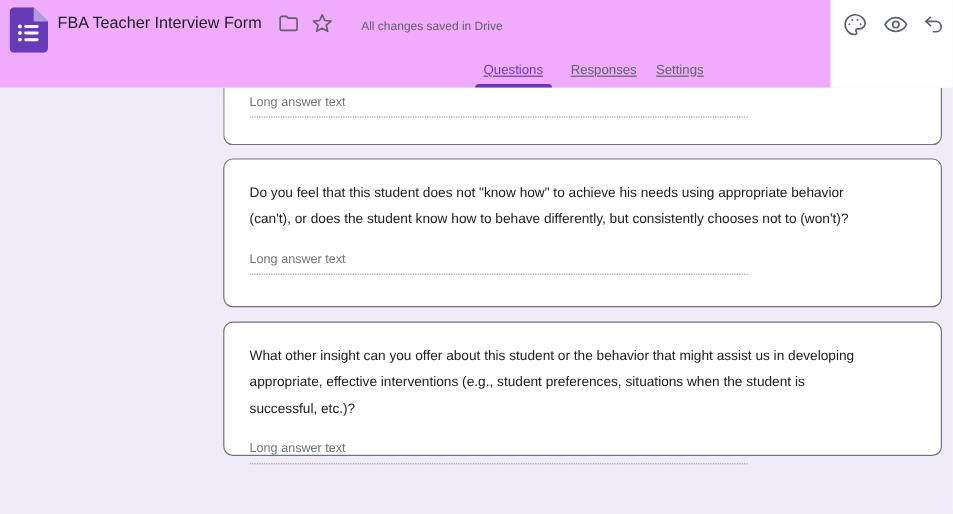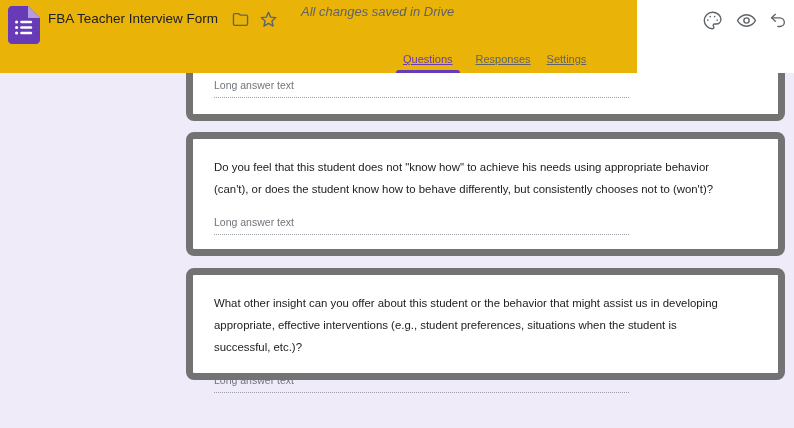--- a/index.html
+++ b/index.html
@@ -15,8 +15,8 @@
 
   
   .header {
-    position:absolute; top:0; left:0; width:637px; height:73px;
-    background:#eab308; z-index:2;
+    position:absolute; top:0; left:0; width:692px; height:73px;
+    background:#f0abfc; z-index:2;
   }
   .logo {
     position:absolute; left:8px; top:6px; width:32px; height:38px;

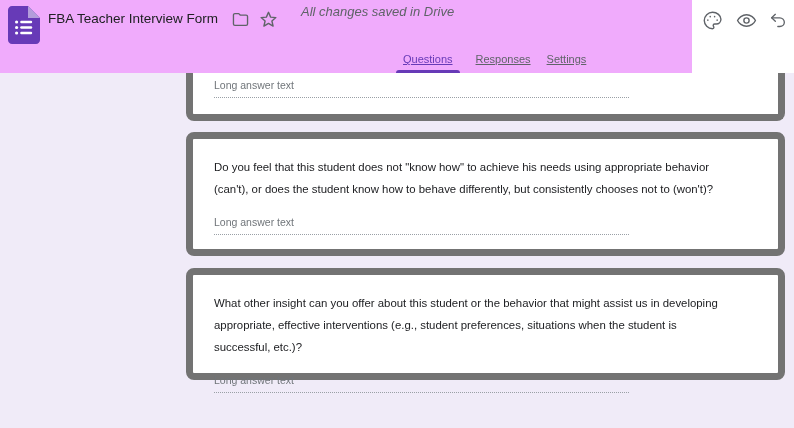--- a/index.html
+++ b/index.html
@@ -38,8 +38,8 @@
   .btn-eye    { left:734px; top:8px; }
   .btn-undo   { left:766px; top:8px; }
   .saved-status {
-    position:absolute; left:301px; top:6px;
-    font-size:13px; line-height:12px; color:#5f6368; cursor:pointer;font-style:italic;
+    position:absolute; left:301px; top:17px;
+    font-size:10px; line-height:12px; color:#5f6368; cursor:pointer;
   }
 
   

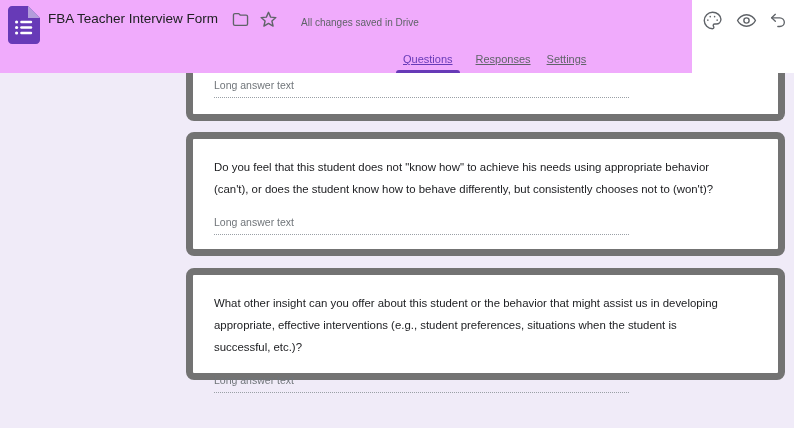--- a/index.html
+++ b/index.html
@@ -64,7 +64,7 @@
   }
   .card {
     position:absolute; left:186px; width:599px;
-    background:#ffffff; border:7px solid #737373; border-radius:8px;
+    background:#ffffff; border:1px solid #737373; border-radius:8px;
     padding:0 24px 0 21px; cursor:pointer;
   }
   .card-0 { top:0;    height:48px;  border-top:none; border-radius:0 0 8px 8px; }

